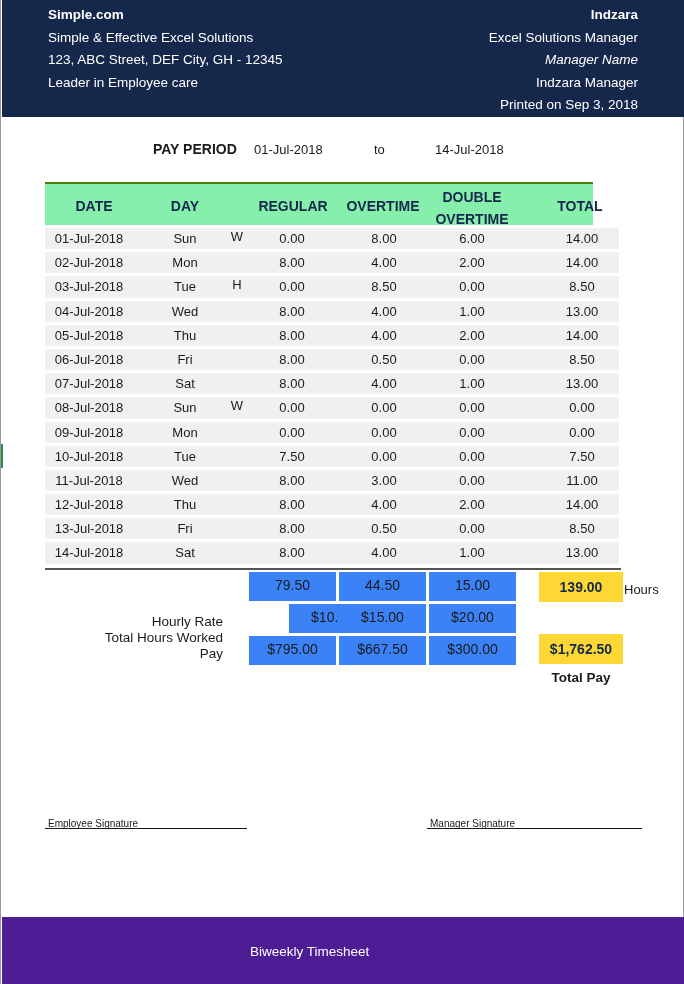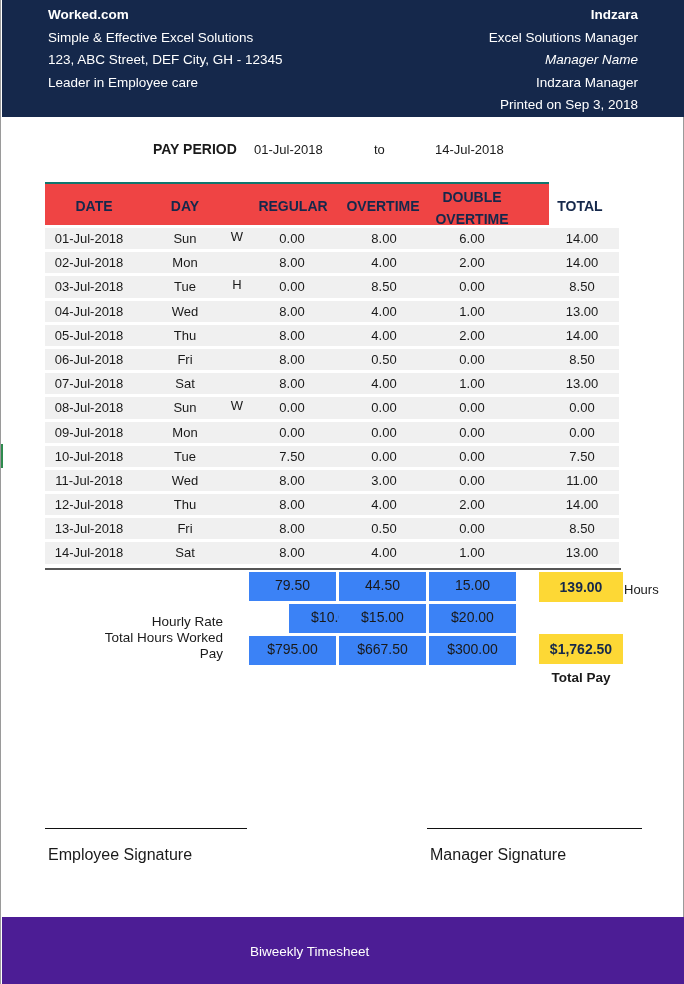--- a/index.html
+++ b/index.html
@@ -51,7 +51,7 @@
 
   <div class="header">
     <div class="hdr-left">
-      <div class="bold">Worked.com</div>
+      <div class="bold">Simple.com</div>
       <div>Simple &amp; Effective Excel Solutions</div>
       <div>123, ABC Street, DEF City, GH - 12345</div>
       <div>Leader in Employee care</div>

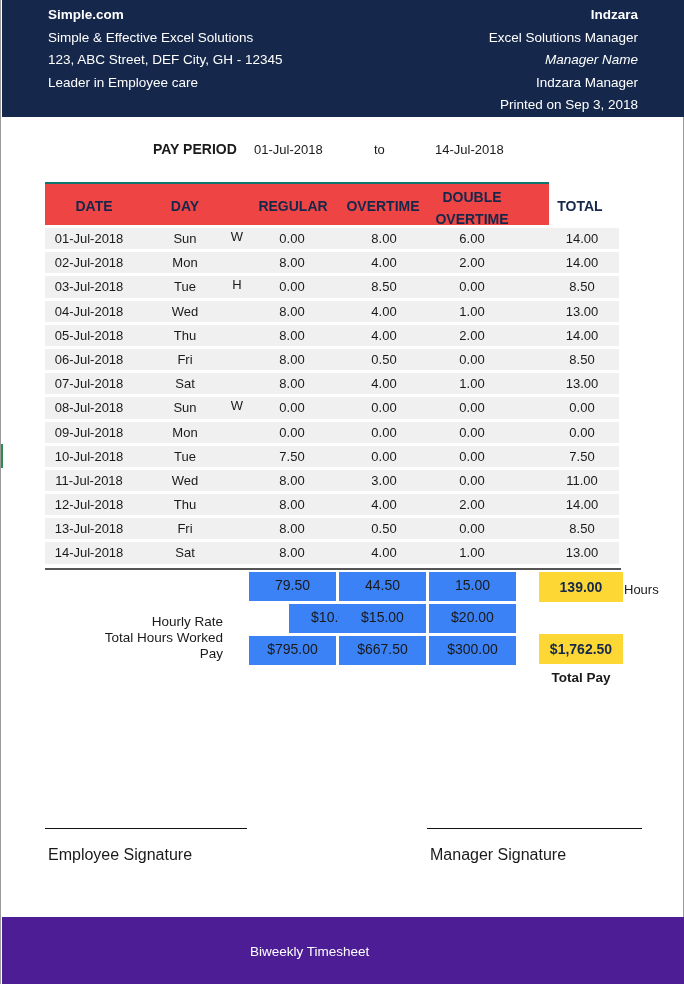--- a/index.html
+++ b/index.html
@@ -17,7 +17,7 @@
   .period-to { left: 373px; }
   .period-end { left: 434px; }
 
-  .thead { position: absolute; left: 44px; top: 182px; width: 504px; height: 43px; background: #ef4444; border-top: 2px solid #0f766e; font-weight: bold; font-size: 14px; color: #15284b; }
+  .thead { position: absolute; left: 44px; top: 182px; width: 548px; height: 43px; background: #86efac; border-top: 2px solid #4d7c0f; font-weight: bold; font-size: 14px; color: #15284b; }
   .th { position: absolute; text-align: center; }
   .rows { position: absolute; left: 44px; top: 228px; width: 576px; }
   .row { position: relative; height: 21.2px; margin-bottom: 3px; background: #f0f0f0; width: 574px; font-size: 13px; }

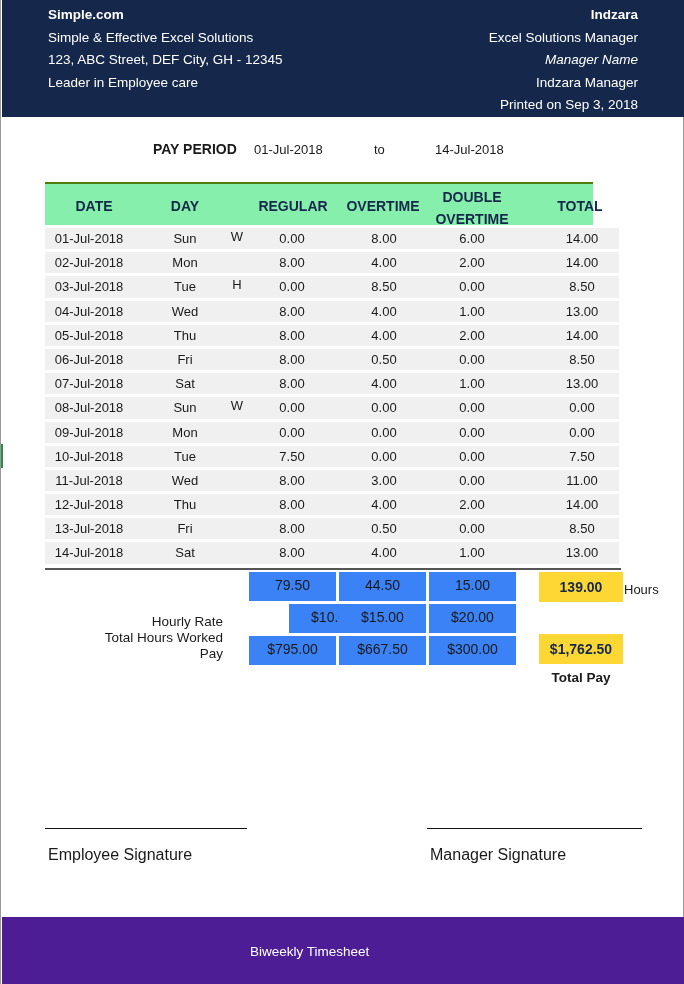--- a/index.html
+++ b/index.html
@@ -38,7 +38,7 @@
   .totalpay-lbl { position: absolute; left: 538px; top: 670px; font-weight: bold; font-size: 13.5px; width: 84px; text-align: center; }
 
   .sig-line { position: absolute; top: 828px; height: 1px; background: #111; }
-  .sig-lbl { position: absolute; top: 846px; font-size: 16px; }
+  .sig-lbl { position: absolute; top: 818px; font-size: 10px; text-decoration: underline; }
 
   .footer { position: absolute; left: 1px; top: 917px; width: 682px; height: 67px; background: #4c1d95; color: #ffffff; }
   .footer-text { position: absolute; left: 248px; top: 27px; font-size: 13.5px; }

